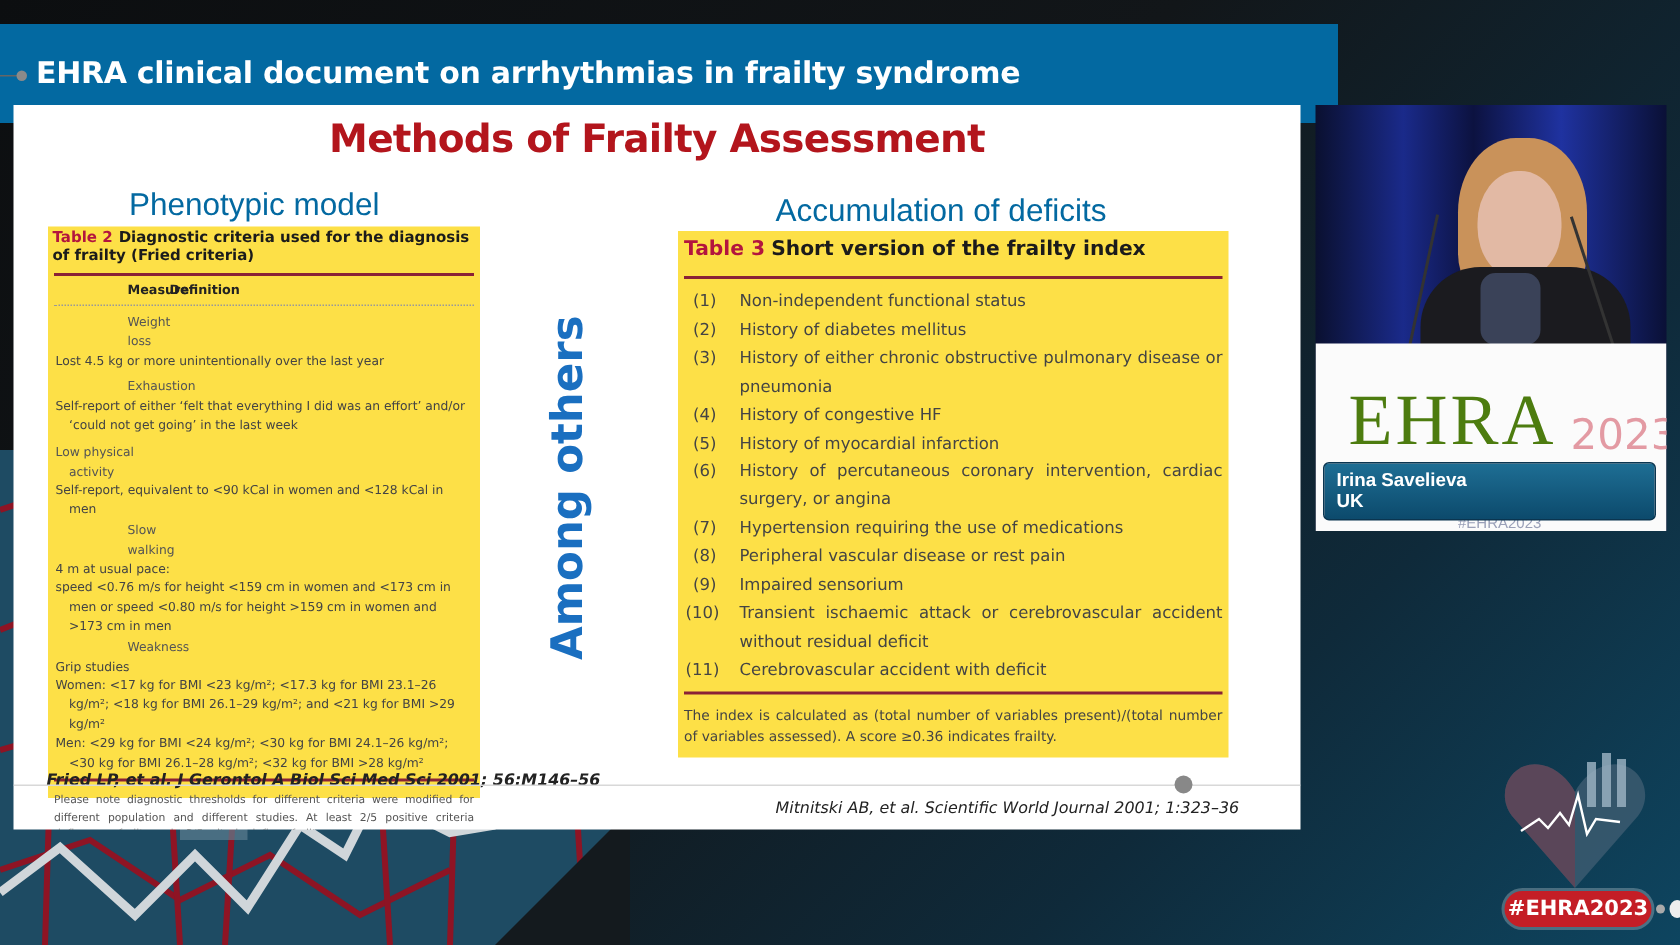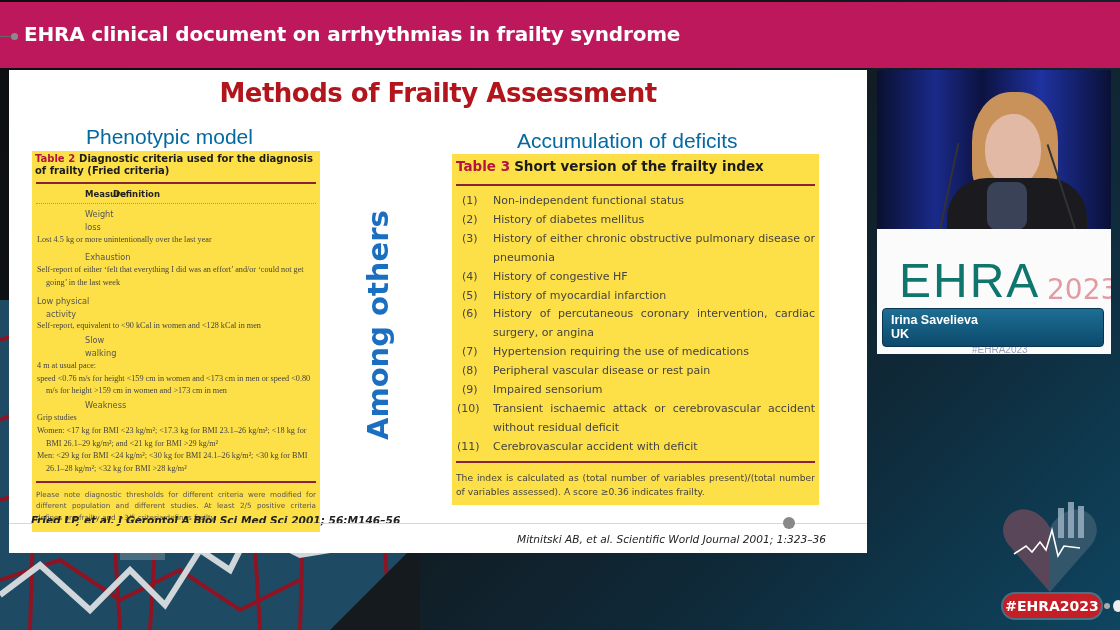--- a/index.html
+++ b/index.html
@@ -11,8 +11,8 @@
   }
   
   .top-bar {
-    position: absolute; left: 0; top: 2px; width: 1120px; height: 66px;
-    background: #be185d;
+    position: absolute; left: 0; top: 16px; width: 892px; height: 66px;
+    background: #0369a1;
   }
   .top-bar .line {
     position: absolute; left: 0; top: 34px; width: 14px; height: 1px; background: #666;

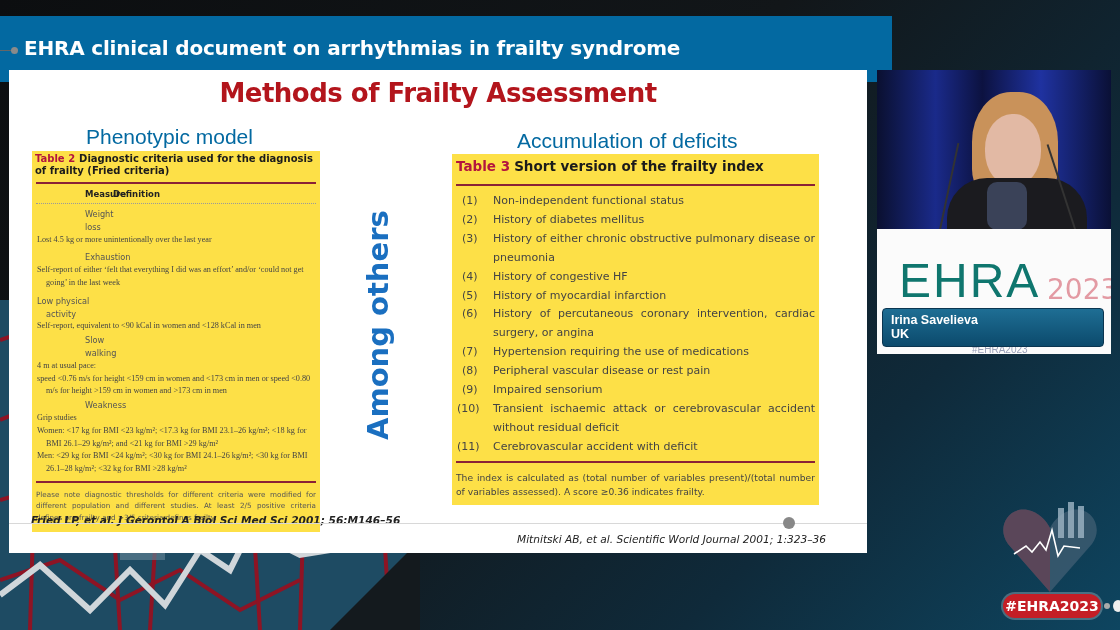--- a/index.html
+++ b/index.html
@@ -65,7 +65,7 @@
   .t2 .row { display: flex; padding: 0 4px 0 5px; line-height: 12.8px; flex-direction: column; }
   .t2 .row .m { color: #555; }
   .t2 .row .d { flex: 1; }
-  .t2 .row .d div { padding-left: 9px; text-indent: -9px; font-family: Liberation Serif, serif; }
+  .t2 .row .d div { padding-left: 9px; text-indent: -9px; }
   .t2 .rule.bottom { margin: 5px 4px 0 4px; }
   .t2 .foot { padding: 6px 4px 0 4px; font-size: 7.2px; line-height: 11.5px; color: #555; text-align: justify; }
 

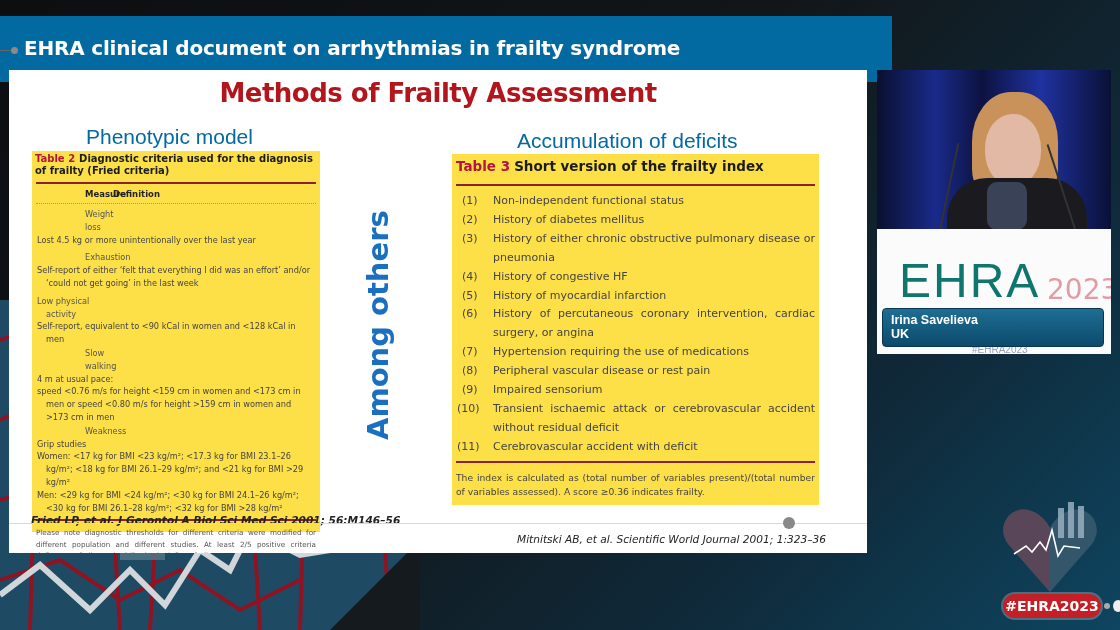--- a/index.html
+++ b/index.html
@@ -93,7 +93,7 @@
   .video .stage-top { position: absolute; left: 0; top: 0; width: 234px; height: 160px; }
   .video .podium { position: absolute; left: 0; top: 159px; width: 234px; height: 125px; background: #fbfbfb; }
   .podium .ehra {
-    position: absolute; left: 22px; top: 24px; font-family: Liberation Sans, sans-serif; font-size: 48px; color: #0f766e; letter-spacing: 2px;
+    position: absolute; left: 22px; top: 24px; font-family: Liberation Serif, serif; font-size: 48px; color: #4d7c0f; letter-spacing: 2px;
   }
   .podium .yr { position: absolute; left: 170px; top: 44px; font-family: "DejaVu Sans", sans-serif; font-size: 28px; color: #e39aa3; }
   .podium .hashtag { position: absolute; left: 95px; top: 115px; font-size: 10px; color: #9aa0b8; }

